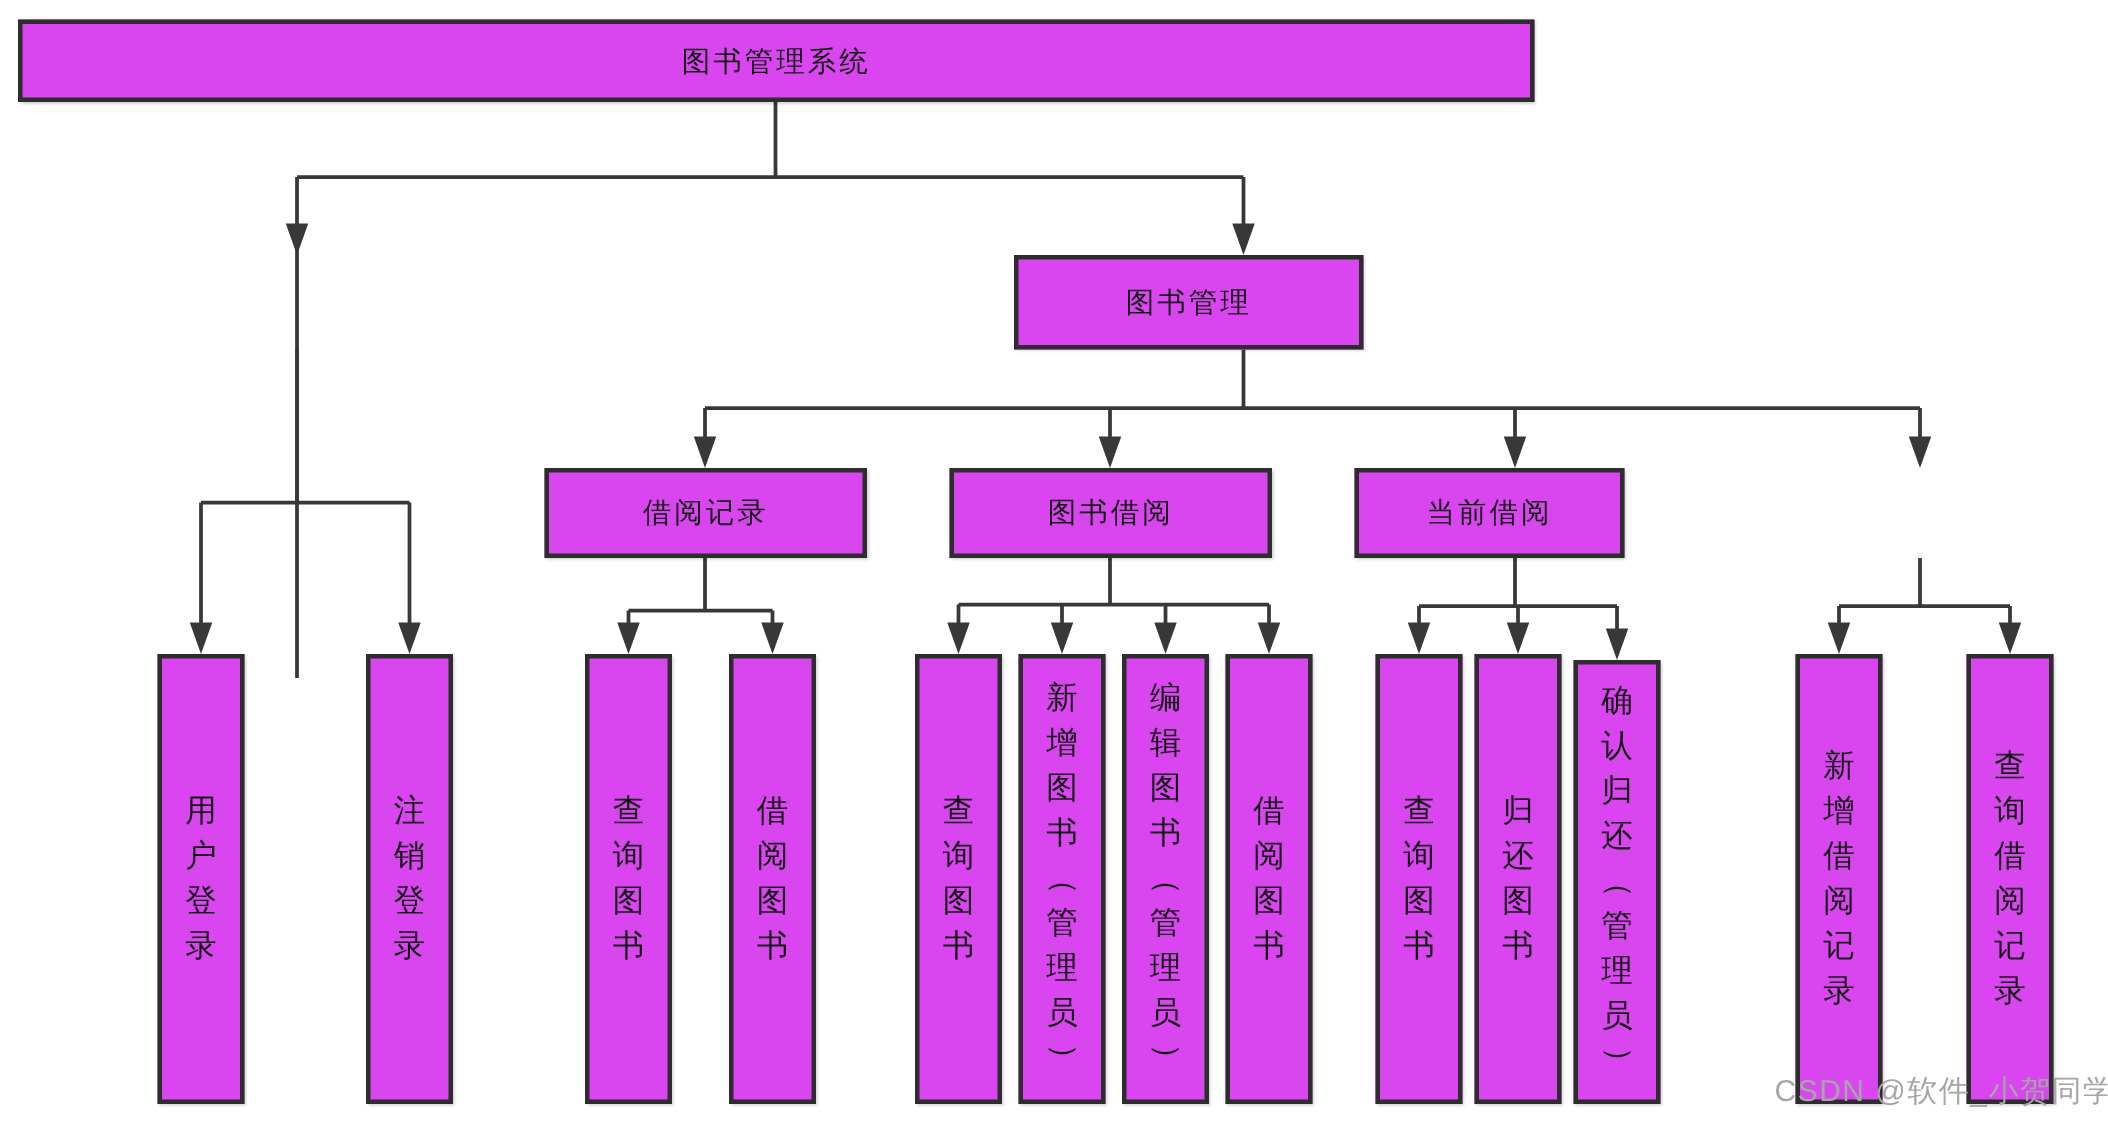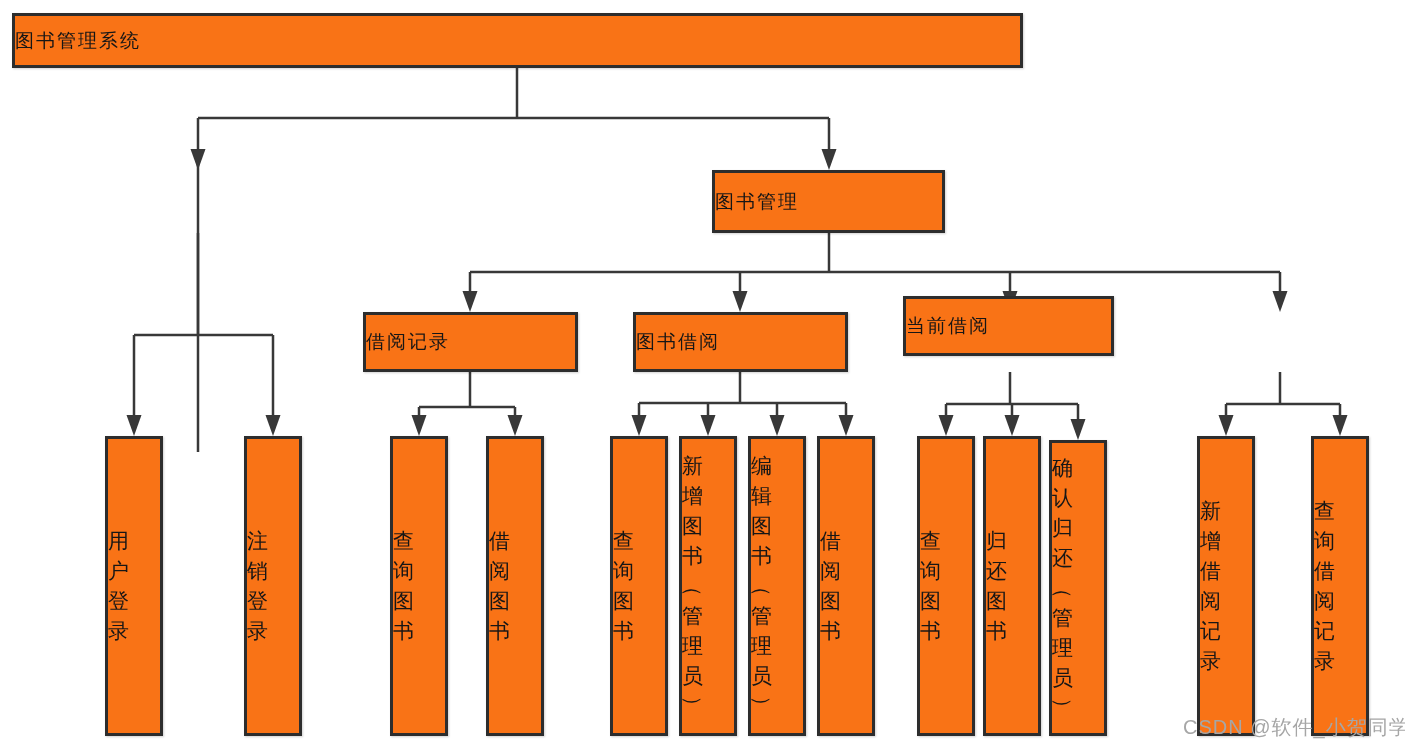--- a/index.html
+++ b/index.html
@@ -10,8 +10,8 @@
   }
   #connectors{position:absolute;left:0;top:0;width:1405px;height:747px;}
   .box{
-    position:absolute;background:#f97316;border:3px solid #2d2d2d;
-    box-sizing:border-box;display:flex;align-items:center;justify-content:flex-start;
+    position:absolute;background:#d946ef;border:3px solid #2d2d2d;
+    box-sizing:border-box;display:flex;align-items:center;justify-content:center;
     box-shadow:1px 1px 2px rgba(0,0,0,0.18);
   }
   .box.h span{font-size:19px;letter-spacing:2px;white-space:nowrap;}

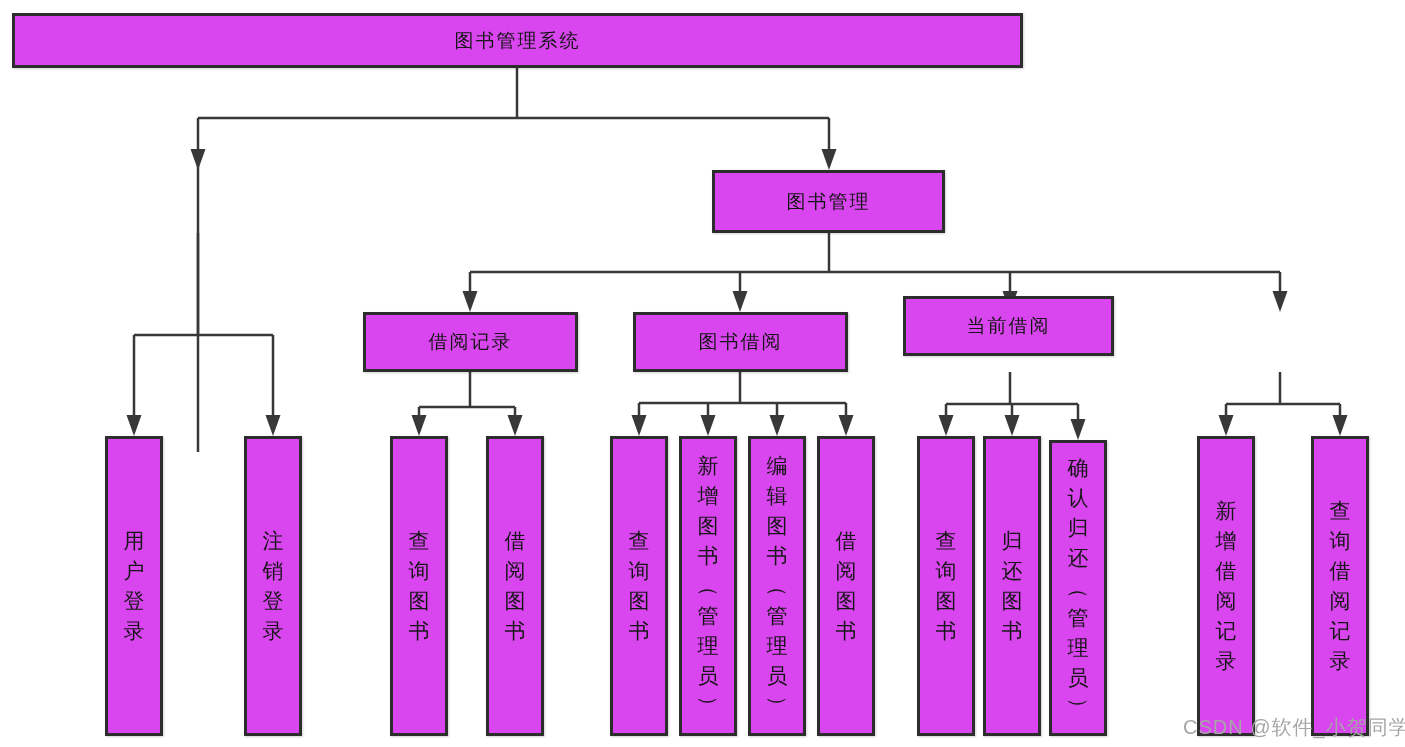--- a/index.html
+++ b/index.html
@@ -66,7 +66,7 @@
     <span>图书管理系统</span>
   </div>
 
-  <div class="box h" style="left:712px;top:170px;width:233px;height:63px">
+  <div class="box h" style="left:676px;top:170px;width:233px;height:63px">
     <span>图书管理</span>
   </div>
 

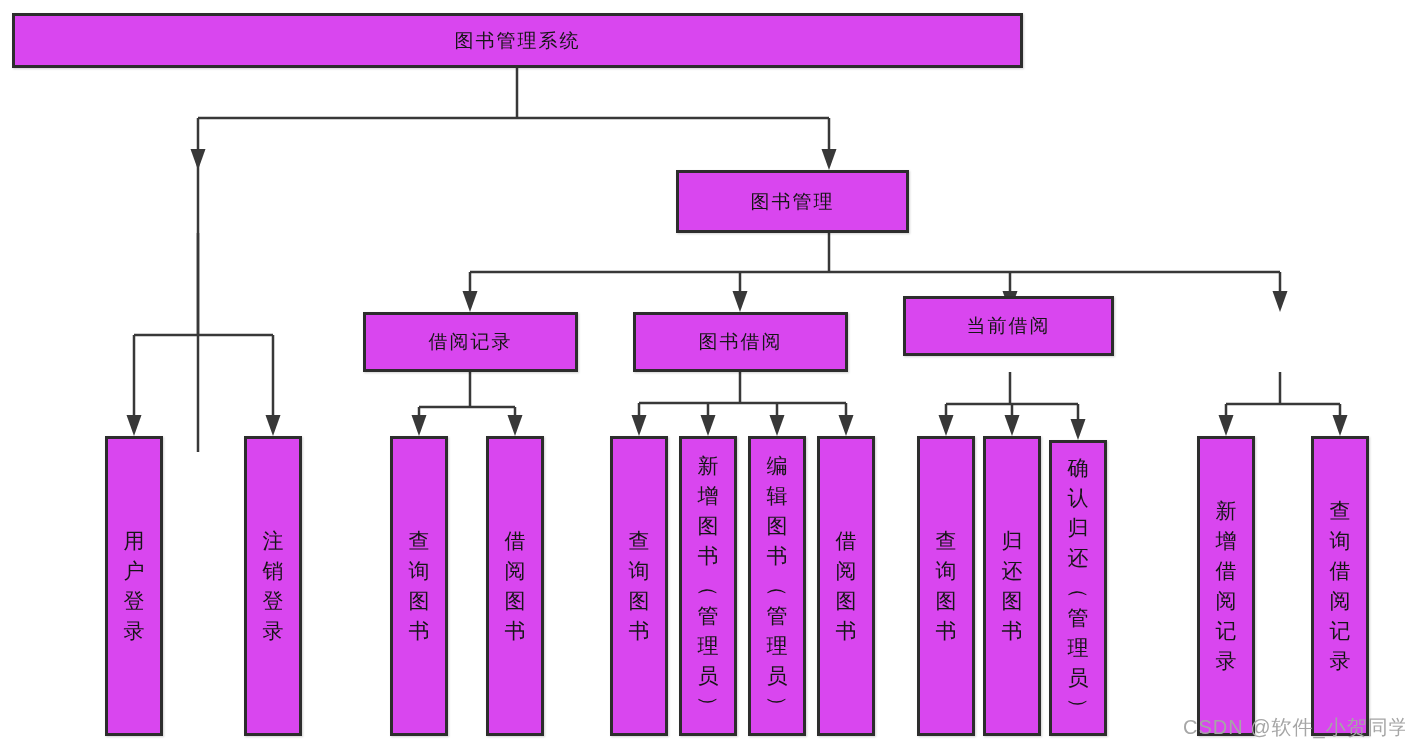--- a/index.html
+++ b/index.html
@@ -76,7 +76,7 @@
   <div class="box h" style="left:633px;top:312px;width:215px;height:60px">
     <span>图书借阅</span>
   </div>
-  <div class="box h" style="left:903px;top:296px;width:211px;height:60px">
+  <div class="box h" style="left:903px;top:312px;width:180px;height:60px">
     <span>当前借阅</span>
   </div>
 

